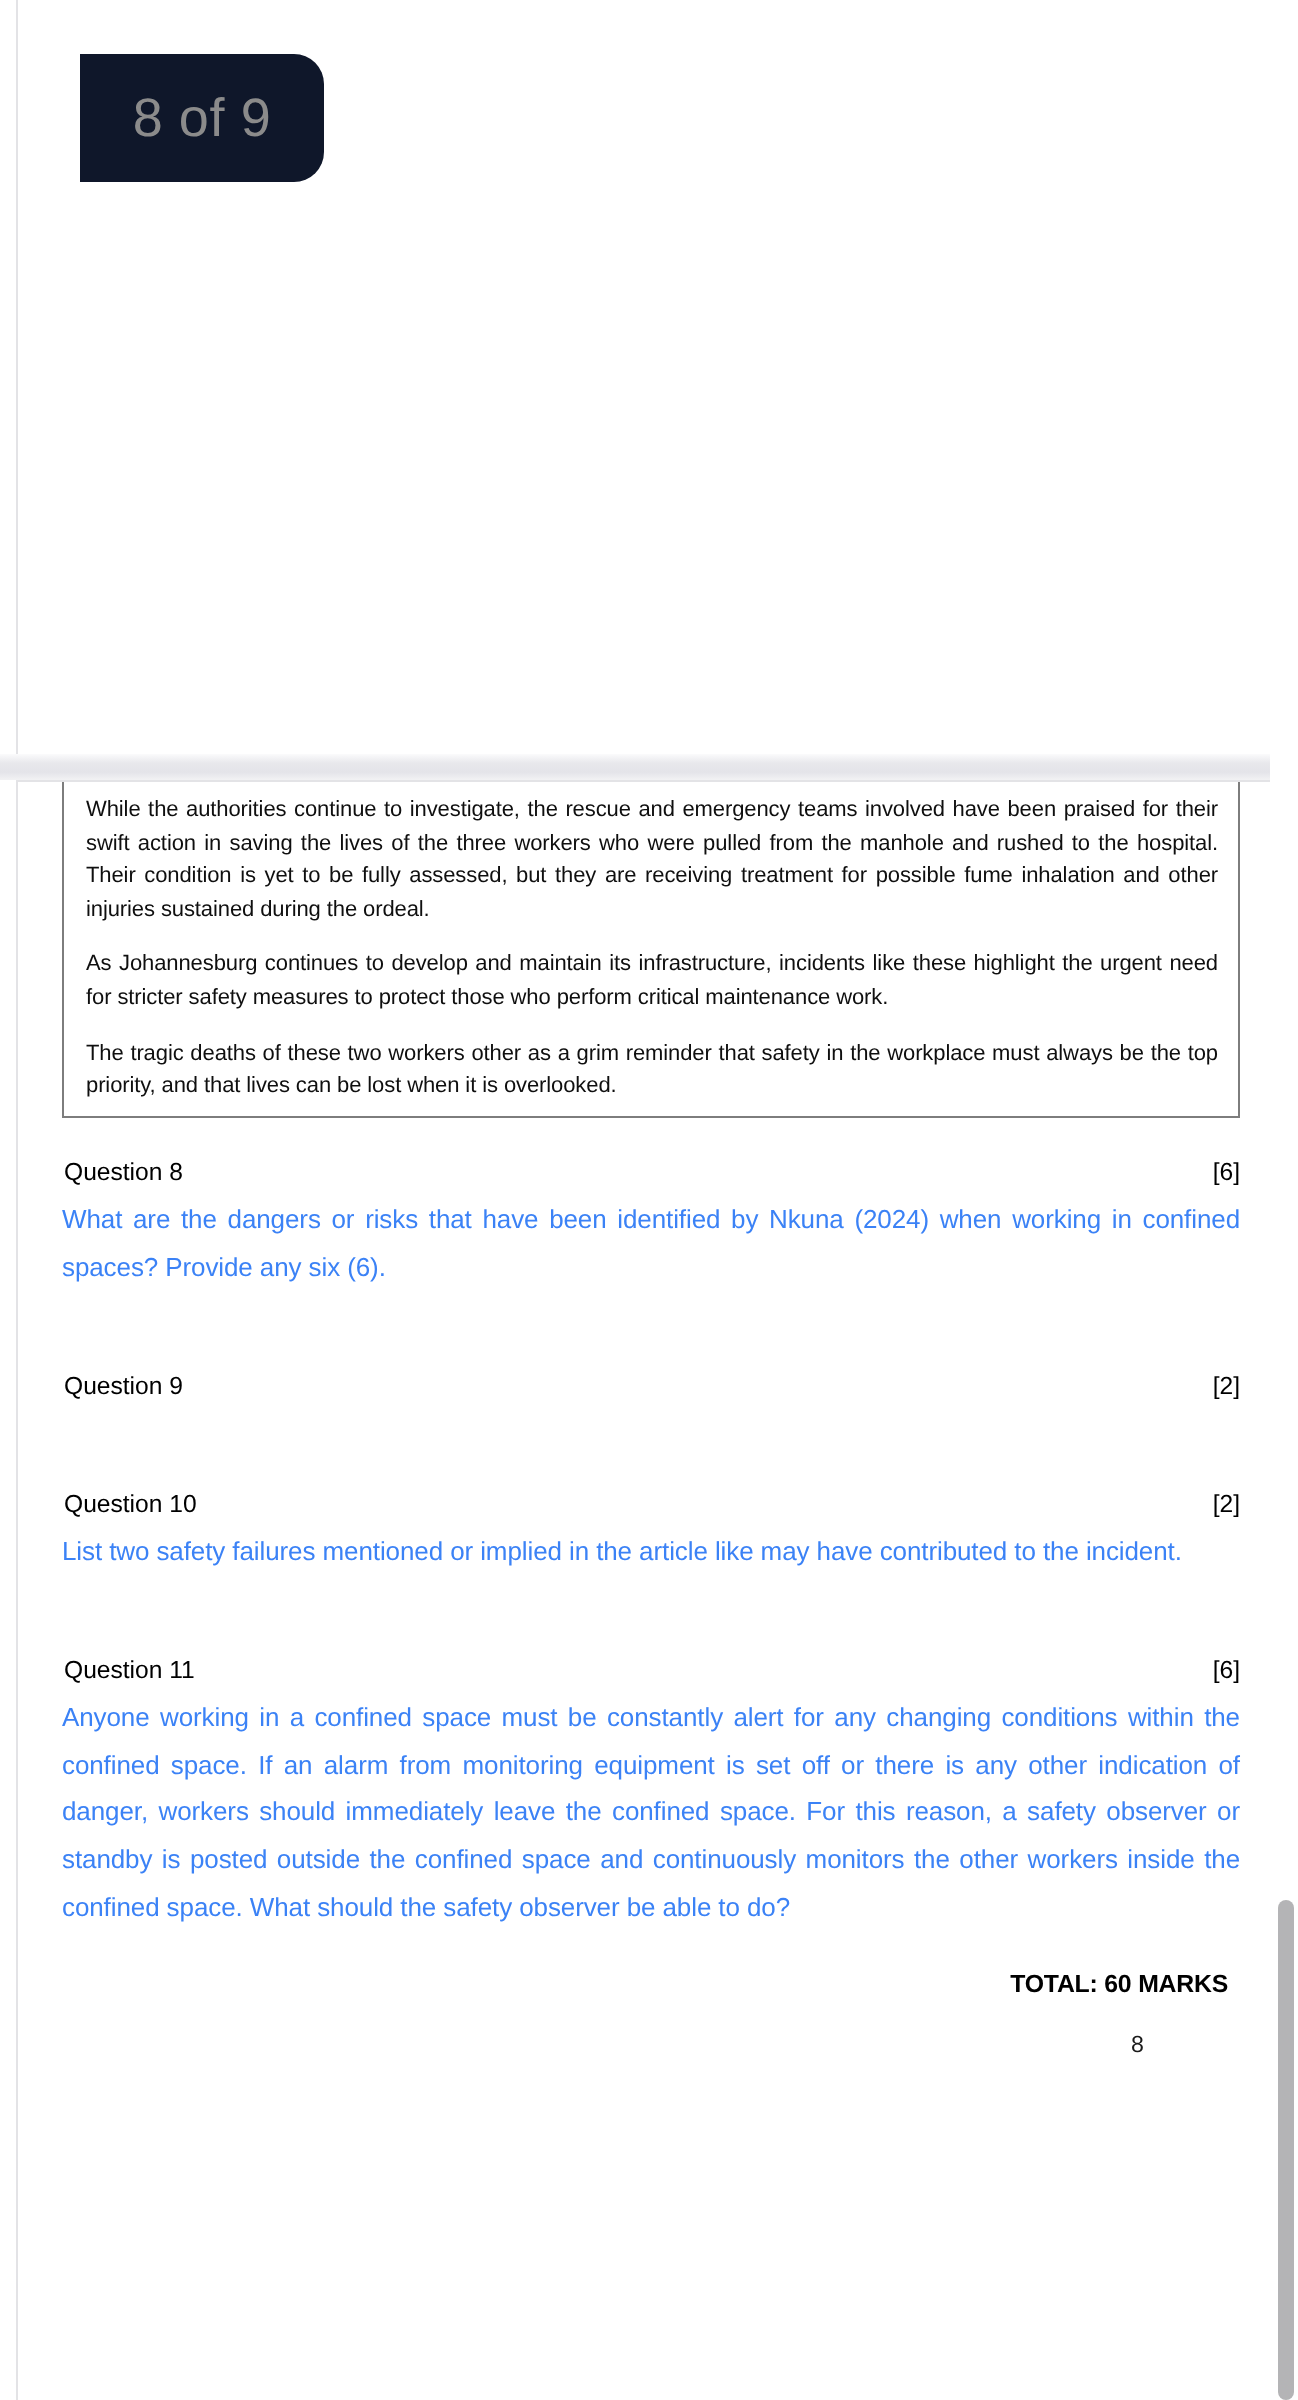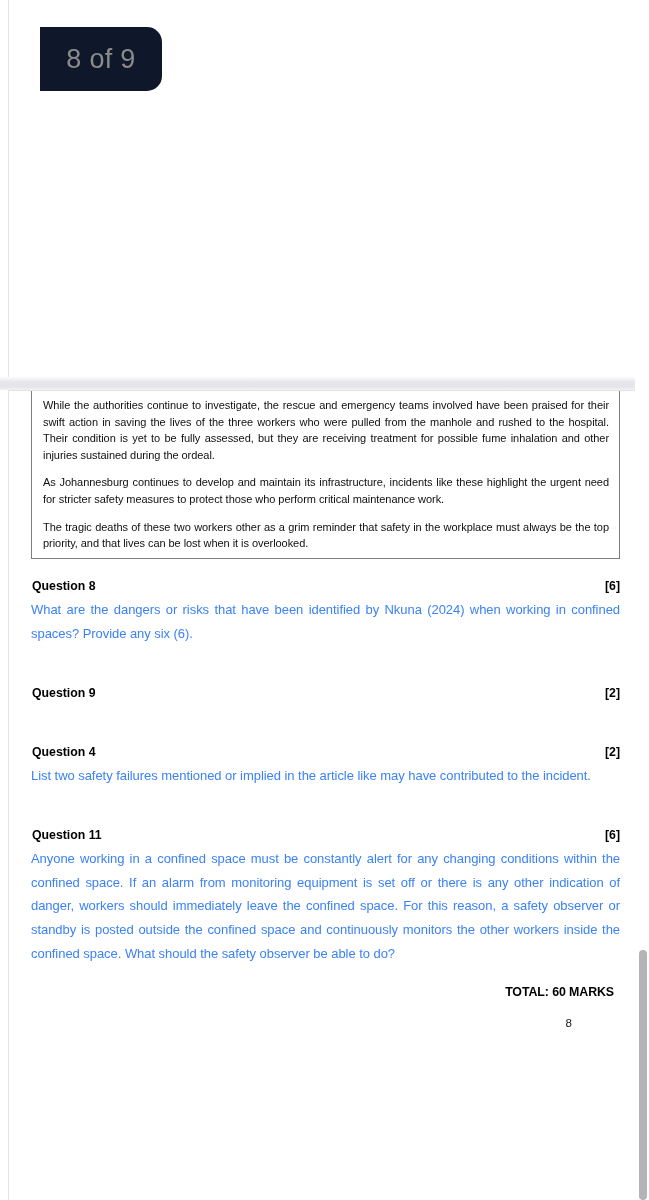--- a/index.html
+++ b/index.html
@@ -109,7 +109,7 @@
     justify-content: space-between;
     align-items: flex-end;
     font-size: 12.3px;
-    font-weight: bold;
+    font-weight: normal;
     color: #000000;
     margin: 0 0 5px 0;
     padding: 0 0 0 1px;

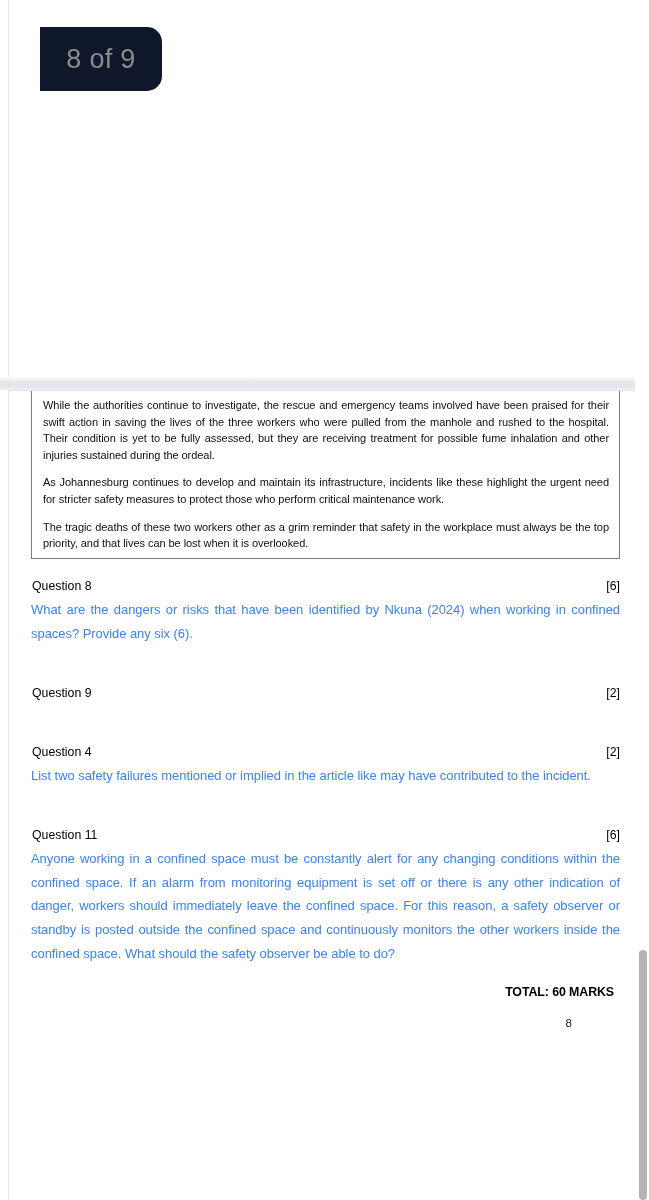--- a/index.html
+++ b/index.html
@@ -218,7 +218,7 @@
 
       <div class="qblock">
         <div class="qhead">
-          <span>Question 4</span>
+          <span>Question 10</span>
           <span class="marks">[2]</span>
         </div>
         <p class="qbody">List two safety failures mentioned or implied in the article like may have contributed to the incident.</p>

